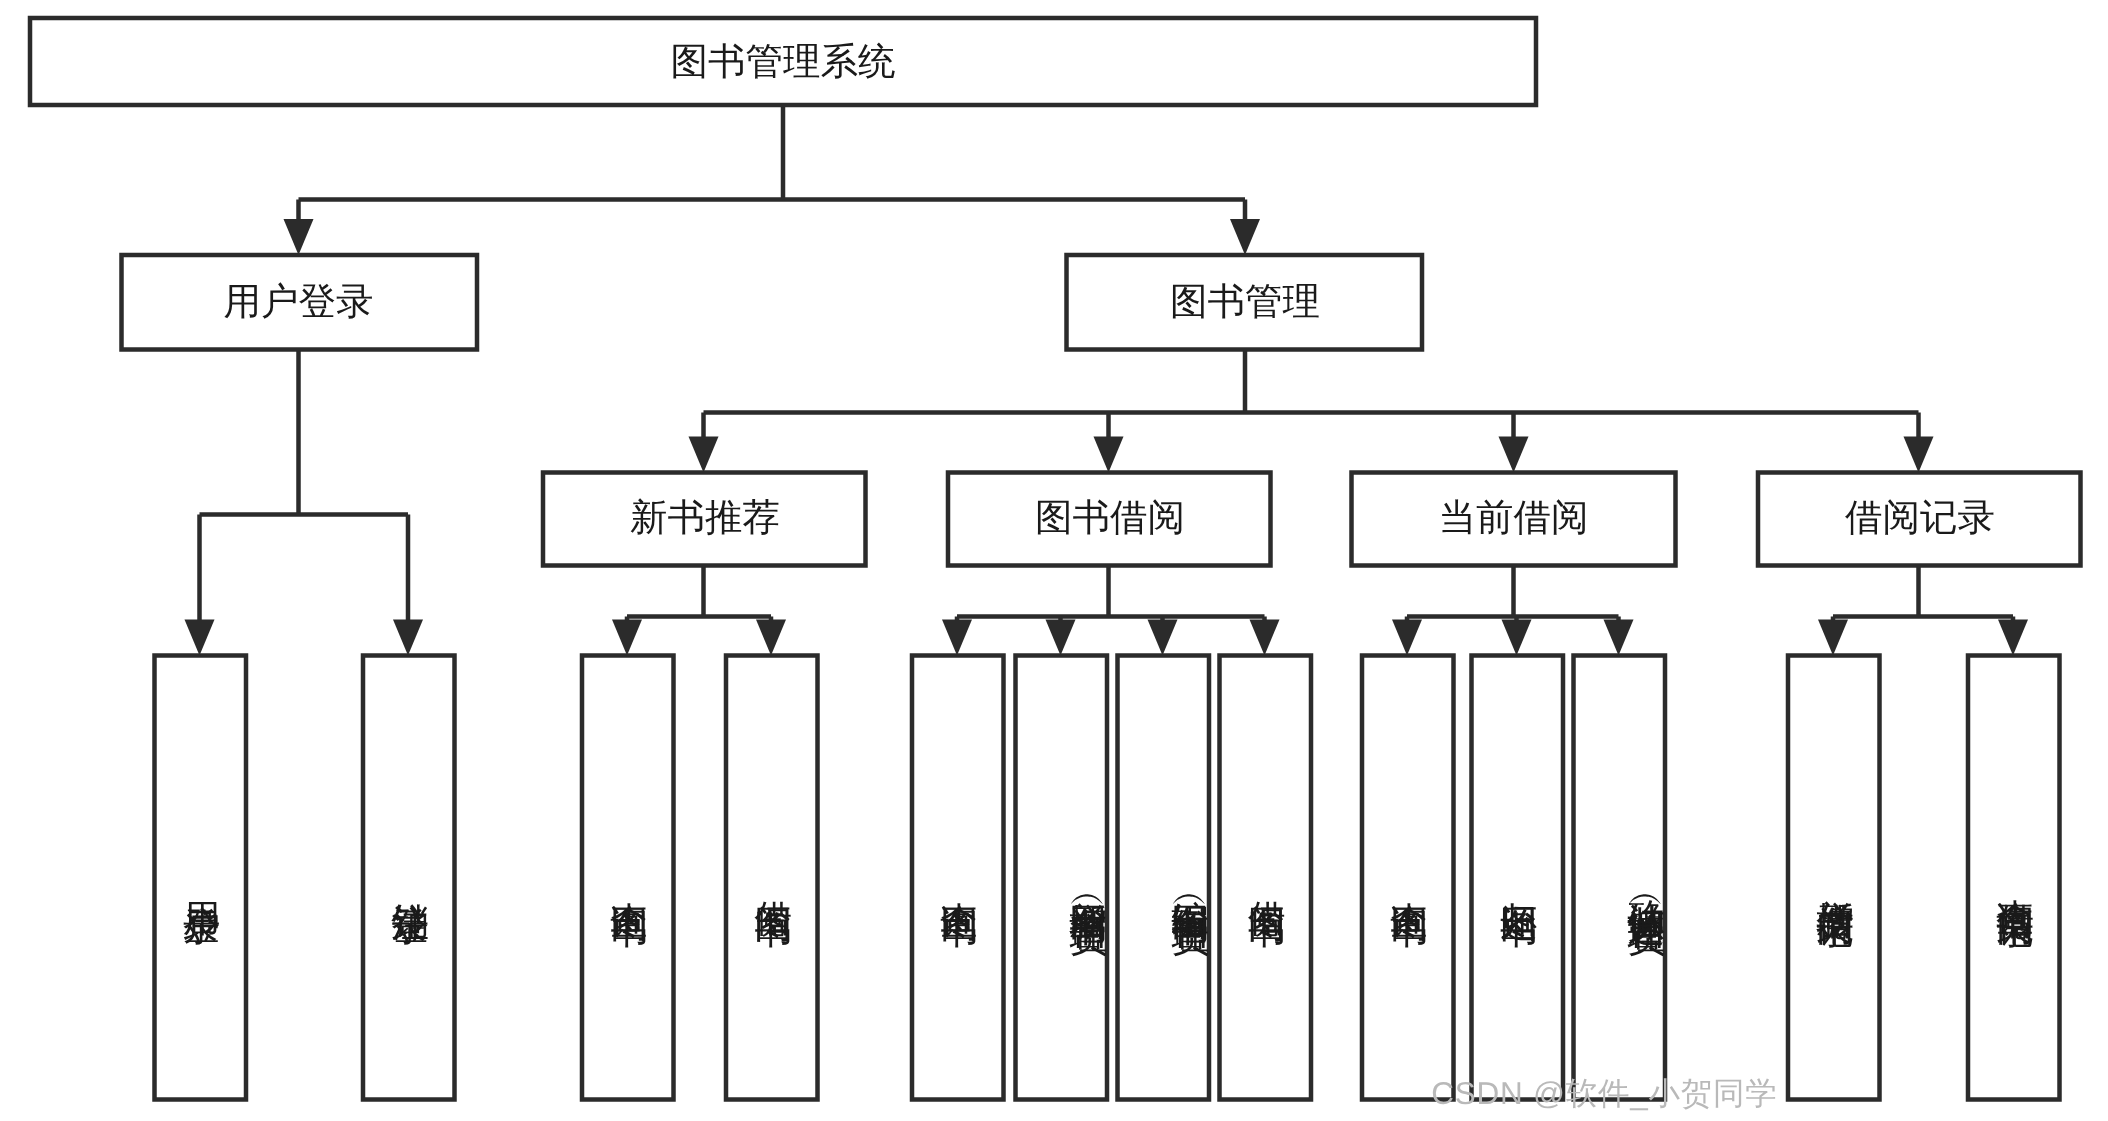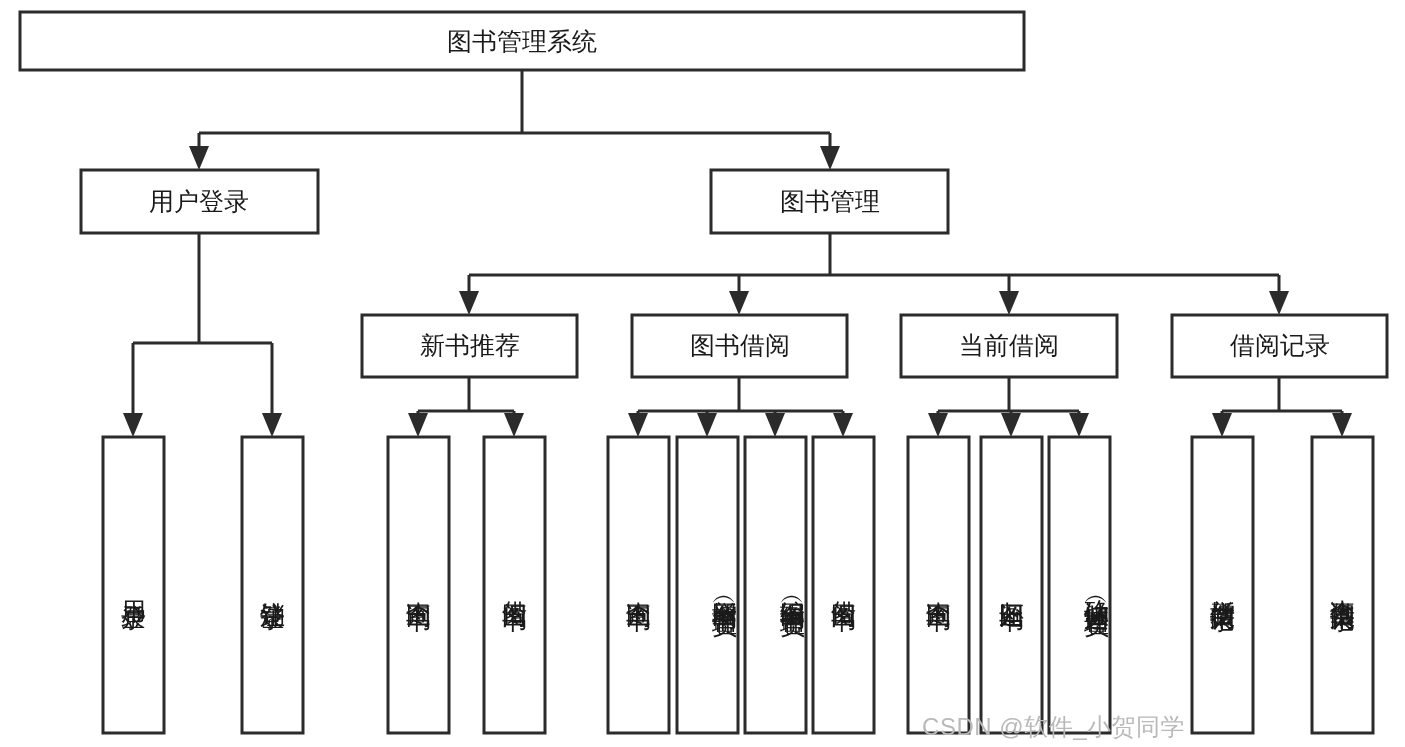--- a/index.html
+++ b/index.html
@@ -74,7 +74,7 @@
     right: 8px;
     bottom: 4px;
     font-family: "Liberation Sans", "DejaVu Sans", sans-serif;
-    font-size: 24px;
+    font-size: 21px;
     color: #b9b9b9;
     white-space: nowrap;
     letter-spacing: 0.5px;

